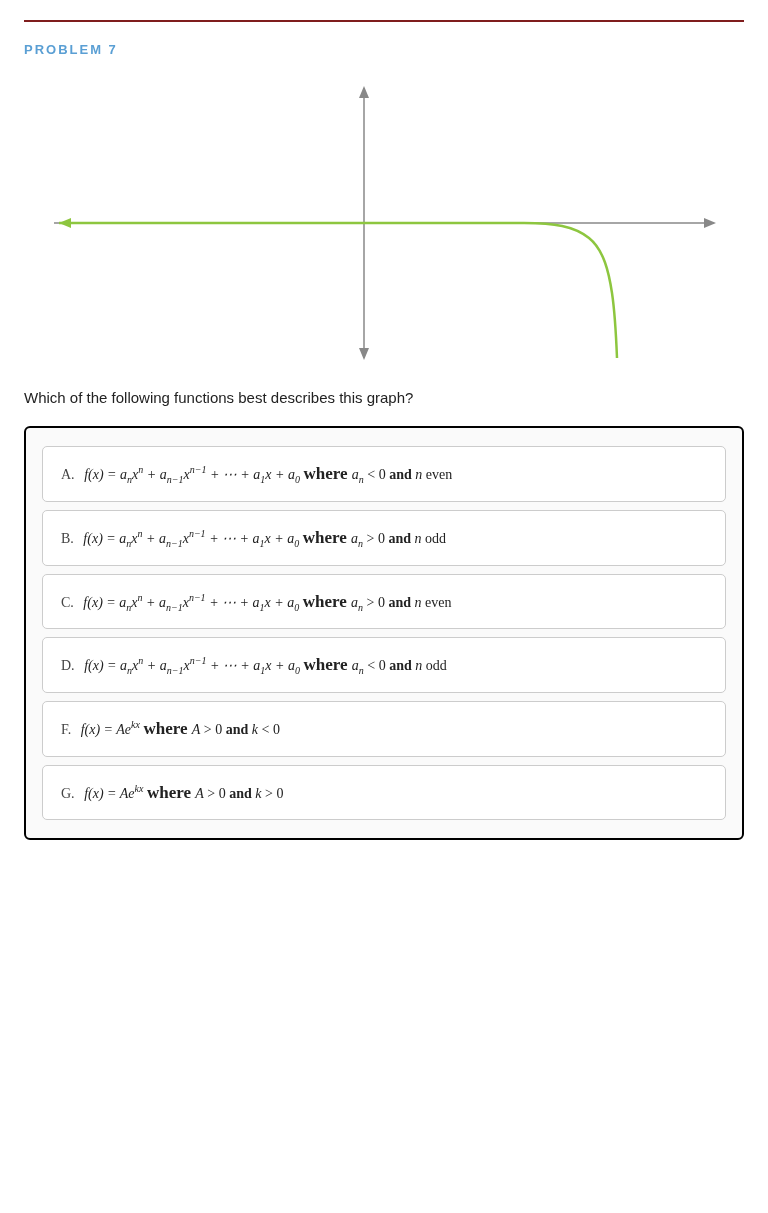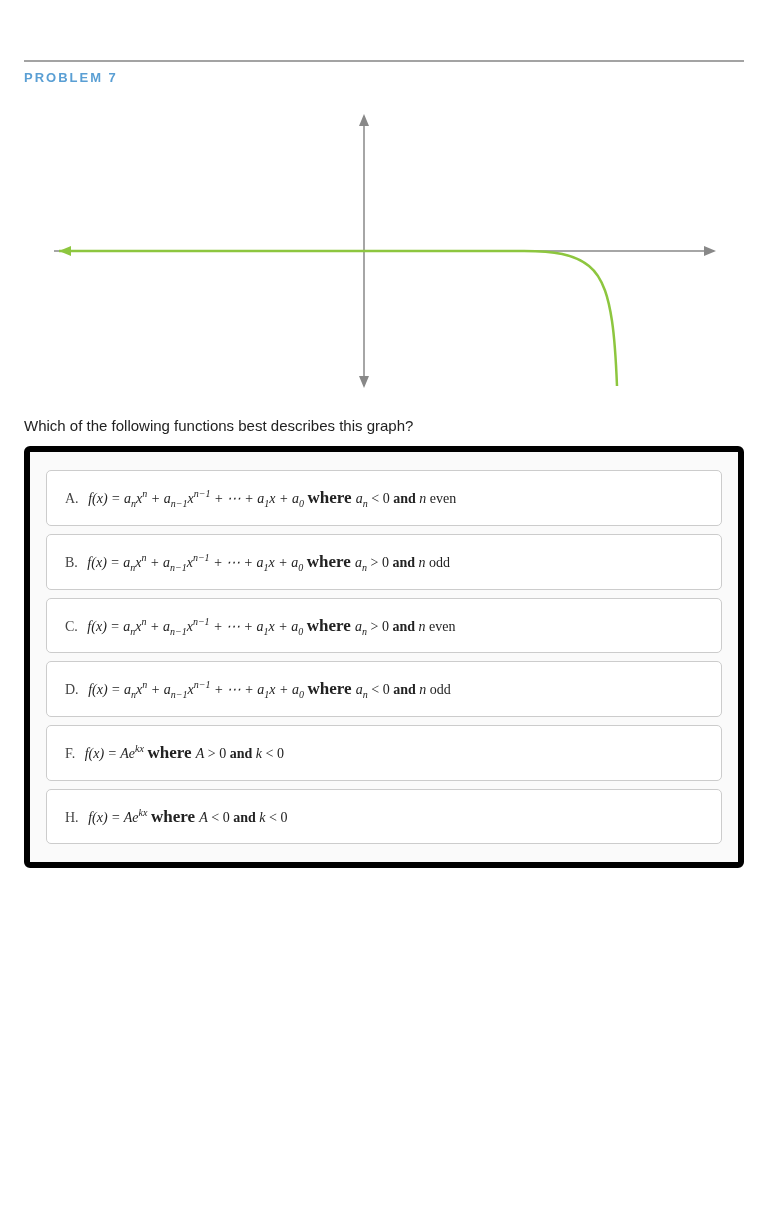--- a/index.html
+++ b/index.html
@@ -19,9 +19,8 @@
       display: flex;
       align-items: center;
       margin-bottom: 16px;
-      border-top: 2px solid #a3a3a3;
-      padding-top: 8px;
-      margin-top: 40px;
+      border-top: 2px solid #7f1d1d;
+      padding-top: 20px;
     }
 
     .problem-title {

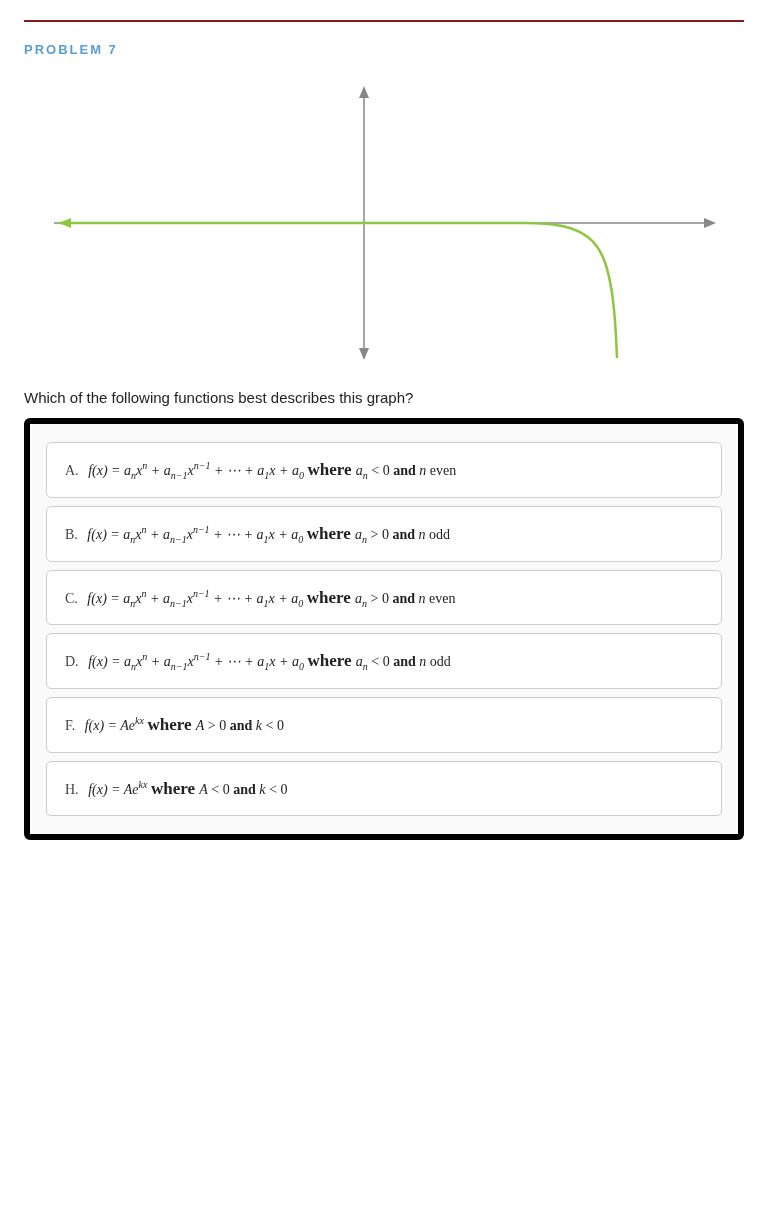--- a/index.html
+++ b/index.html
@@ -45,7 +45,7 @@
       font-family: Arial, sans-serif;
       font-size: 15px;
       color: #222;
-      margin-bottom: 12px;
+      margin-bottom: 20px;
     }
 
     .options-container {

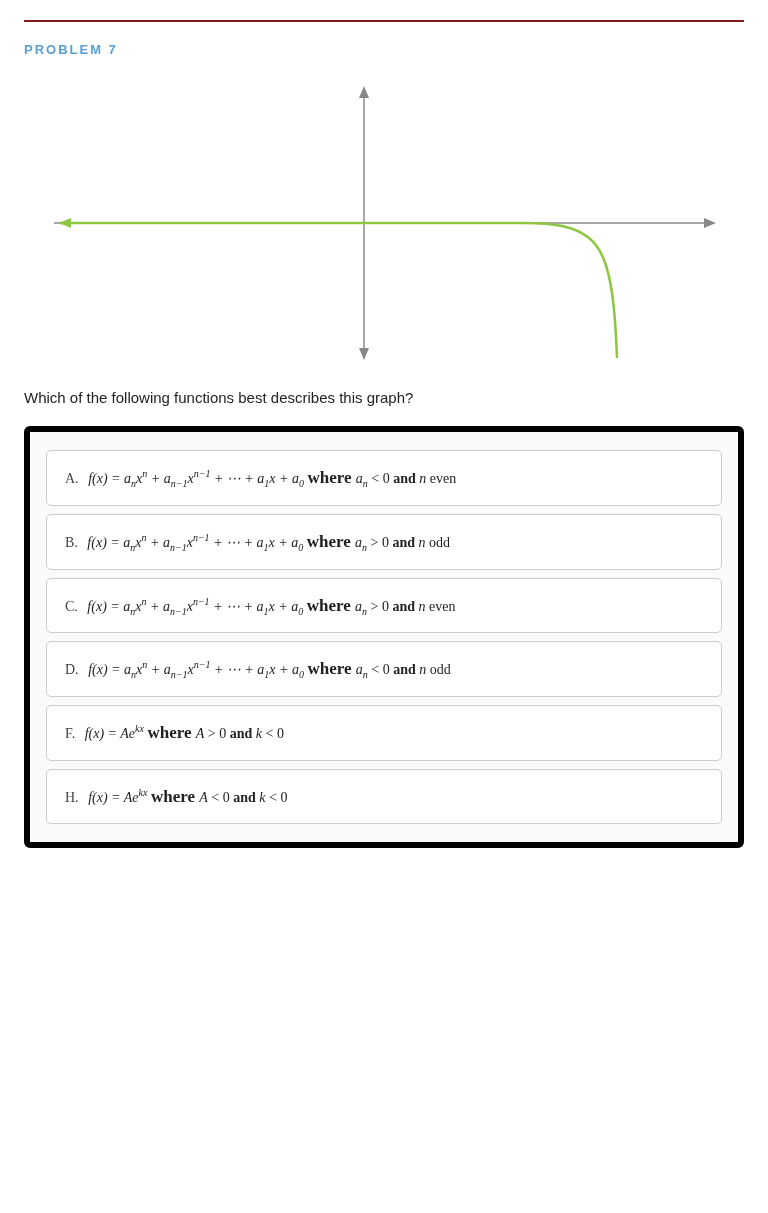--- a/index.html
+++ b/index.html
@@ -49,7 +49,7 @@
     }
 
     .options-container {
-      border: 6px solid #000000;
+      border: 2px solid #000000;
       border-radius: 6px;
       padding: 10px 16px;
       background: #fafafa;

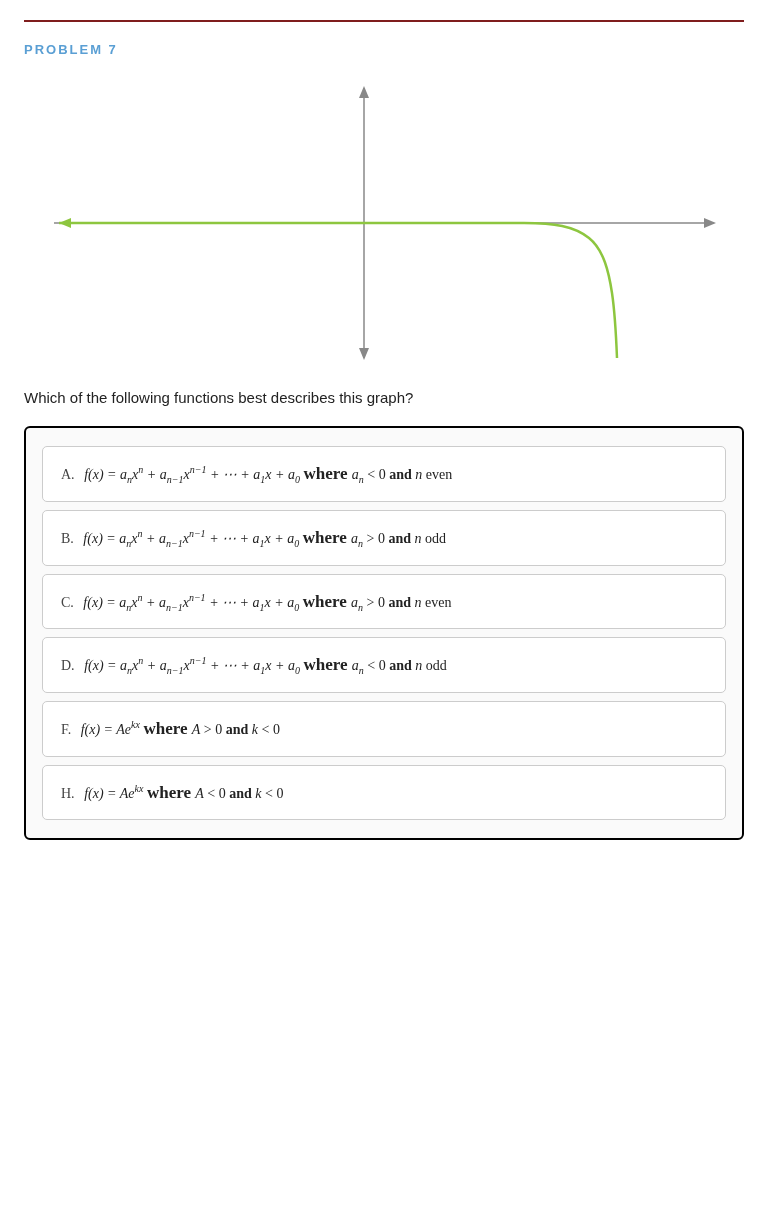--- a/index.html
+++ b/index.html
@@ -176,6 +176,14 @@
       <span class="math-text"><i>A</i> &gt; 0 <b>and</b> <i>k</i> &lt; 0</span>
     </div>
 
+    <div class="option-item">
+      <span class="option-label math-text">G.</span>
+      <span class="math-text math-italic">
+        <i>f</i>(<i>x</i>) = <i>Ae</i><sup><i>kx</i></sup>
+      </span>
+      <span class="where-text"> where </span>
+      <span class="math-text"><i>A</i> &gt; 0 <b>and</b> <i>k</i> &gt; 0</span>
+    </div>
 
     <div class="option-item">
       <span class="option-label math-text">H.</span>

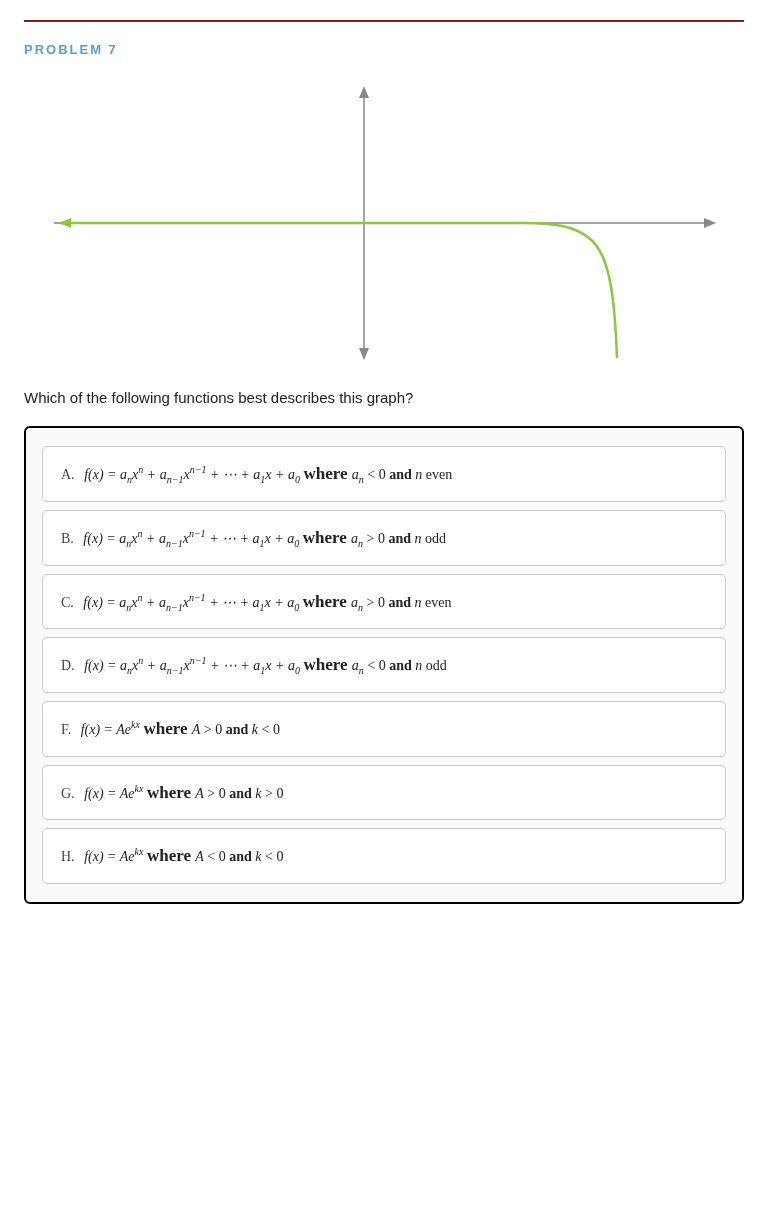--- a/index.html
+++ b/index.html
@@ -185,14 +185,6 @@
       <span class="math-text"><i>A</i> &gt; 0 <b>and</b> <i>k</i> &gt; 0</span>
     </div>
 
-    <div class="option-item">
-      <span class="option-label math-text">H.</span>
-      <span class="math-text math-italic">
-        <i>f</i>(<i>x</i>) = <i>Ae</i><sup><i>kx</i></sup>
-      </span>
-      <span class="where-text"> where </span>
-      <span class="math-text"><i>A</i> &lt; 0 <b>and</b> <i>k</i> &lt; 0</span>
-    </div>
 
 
 

